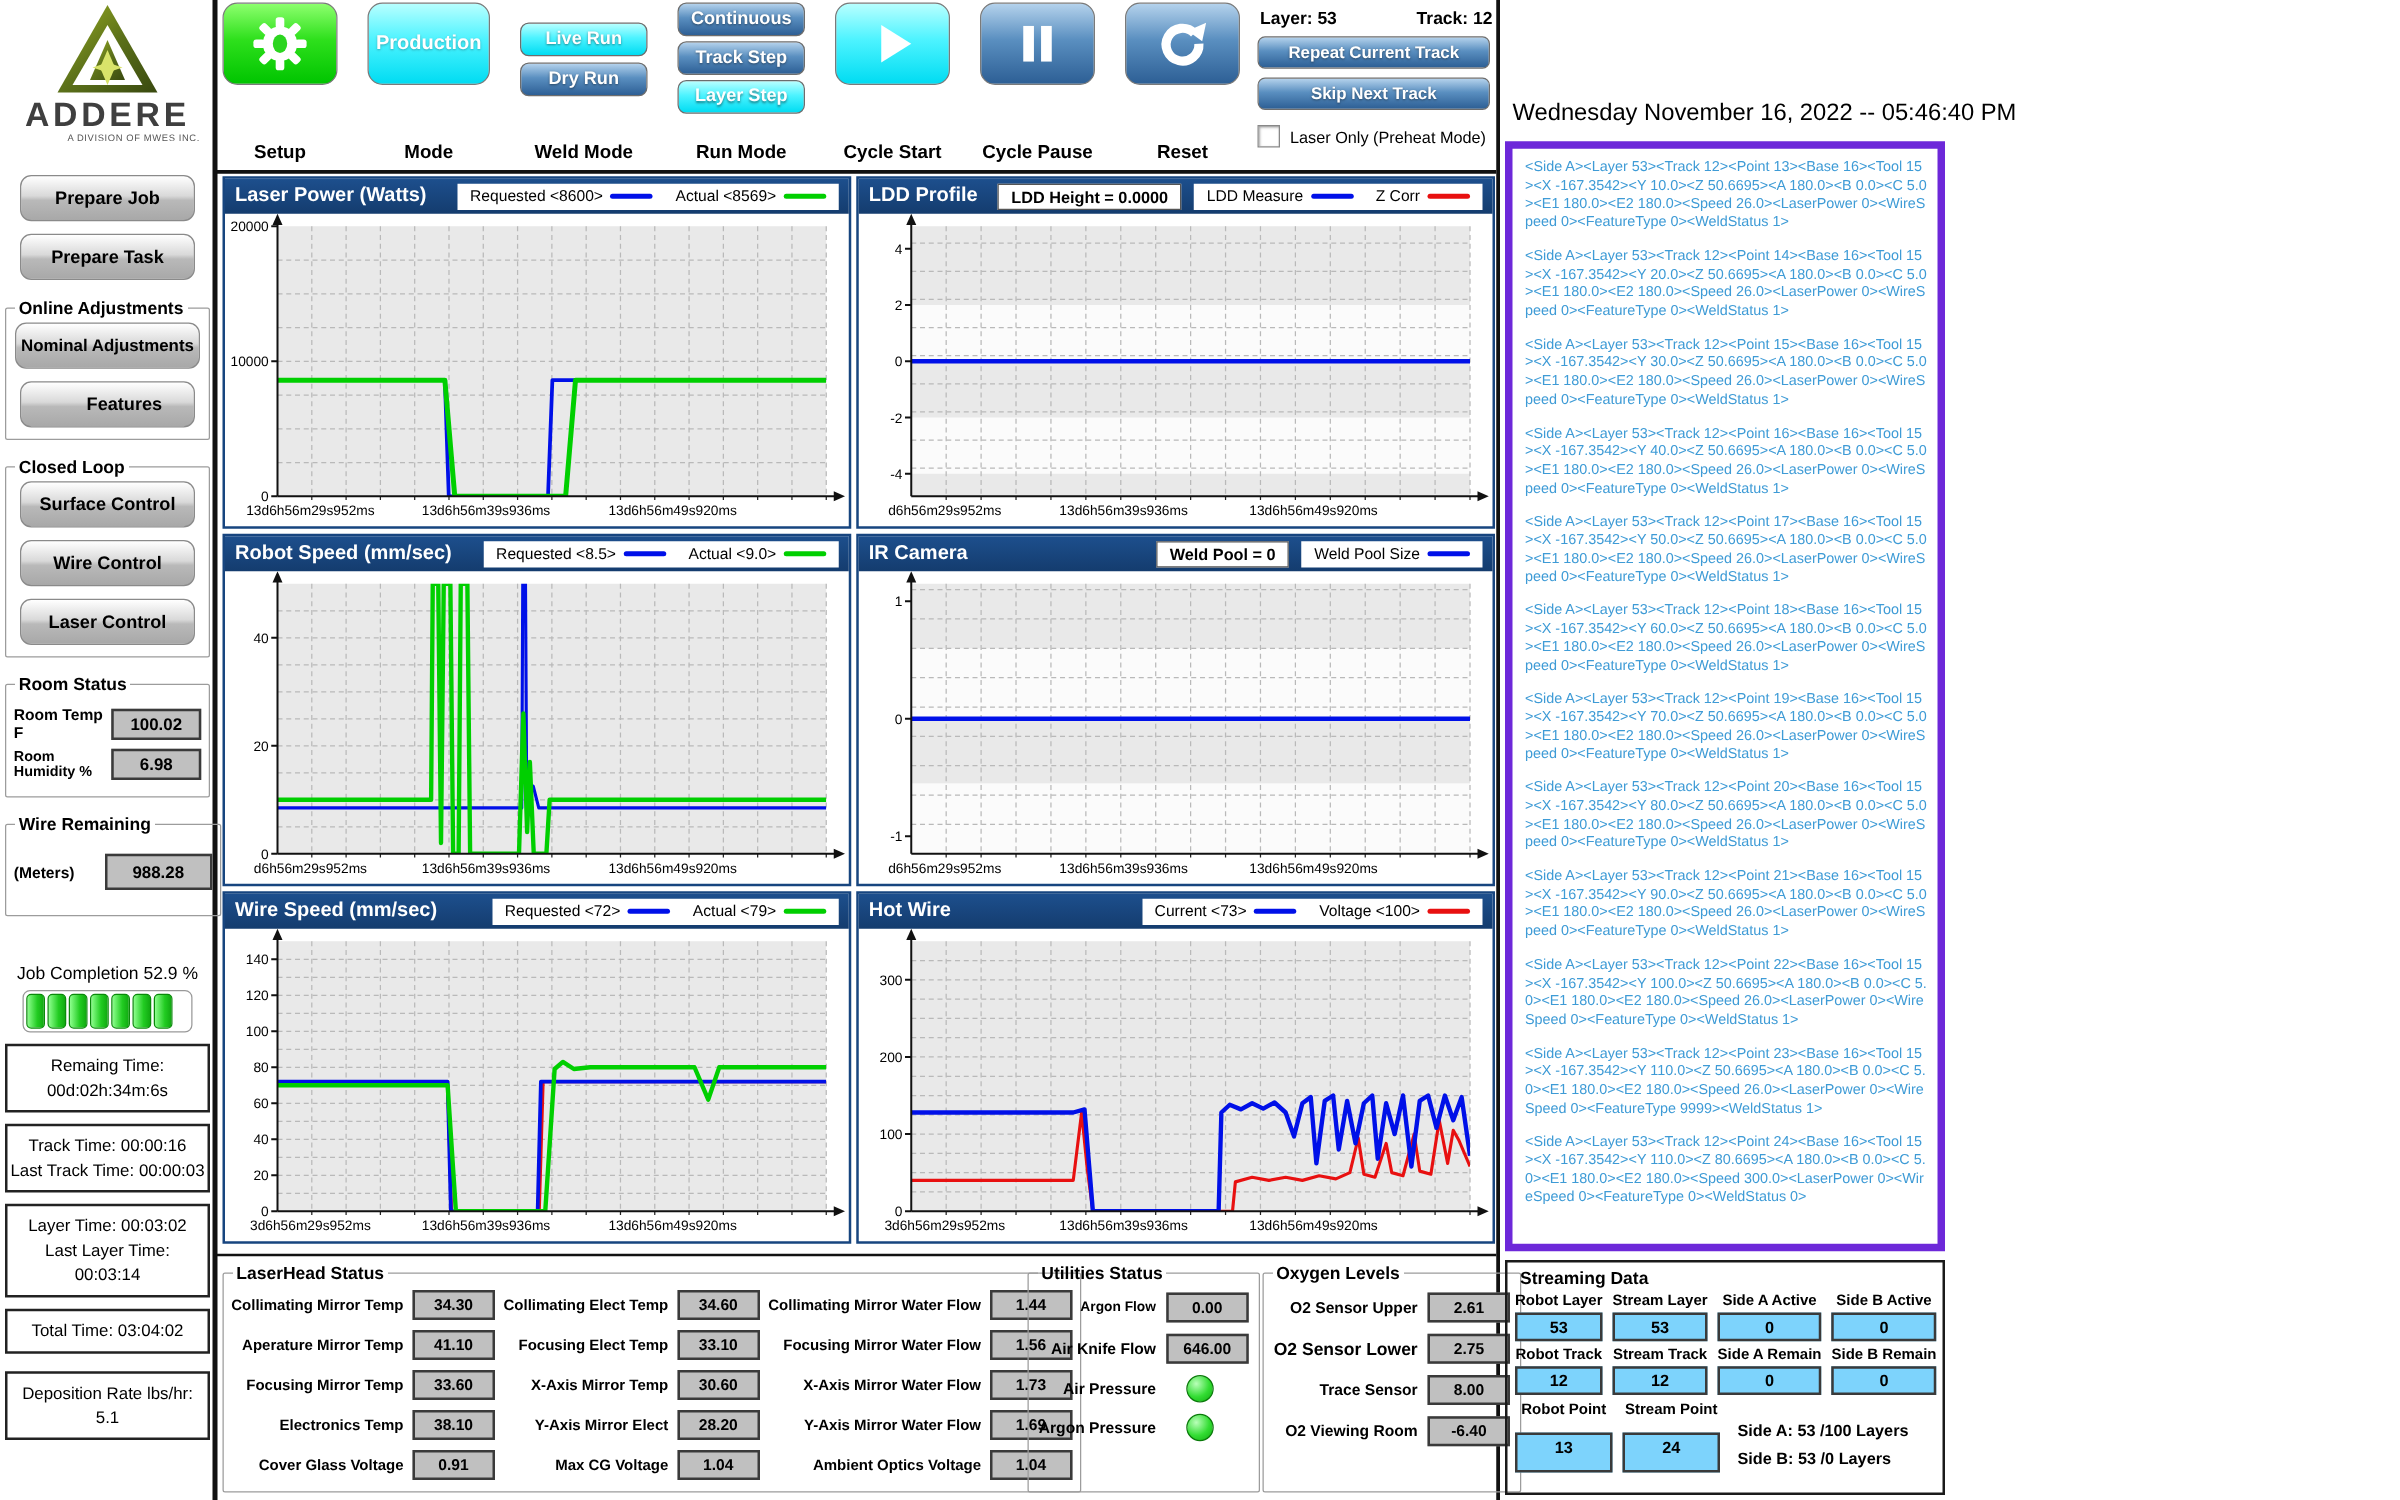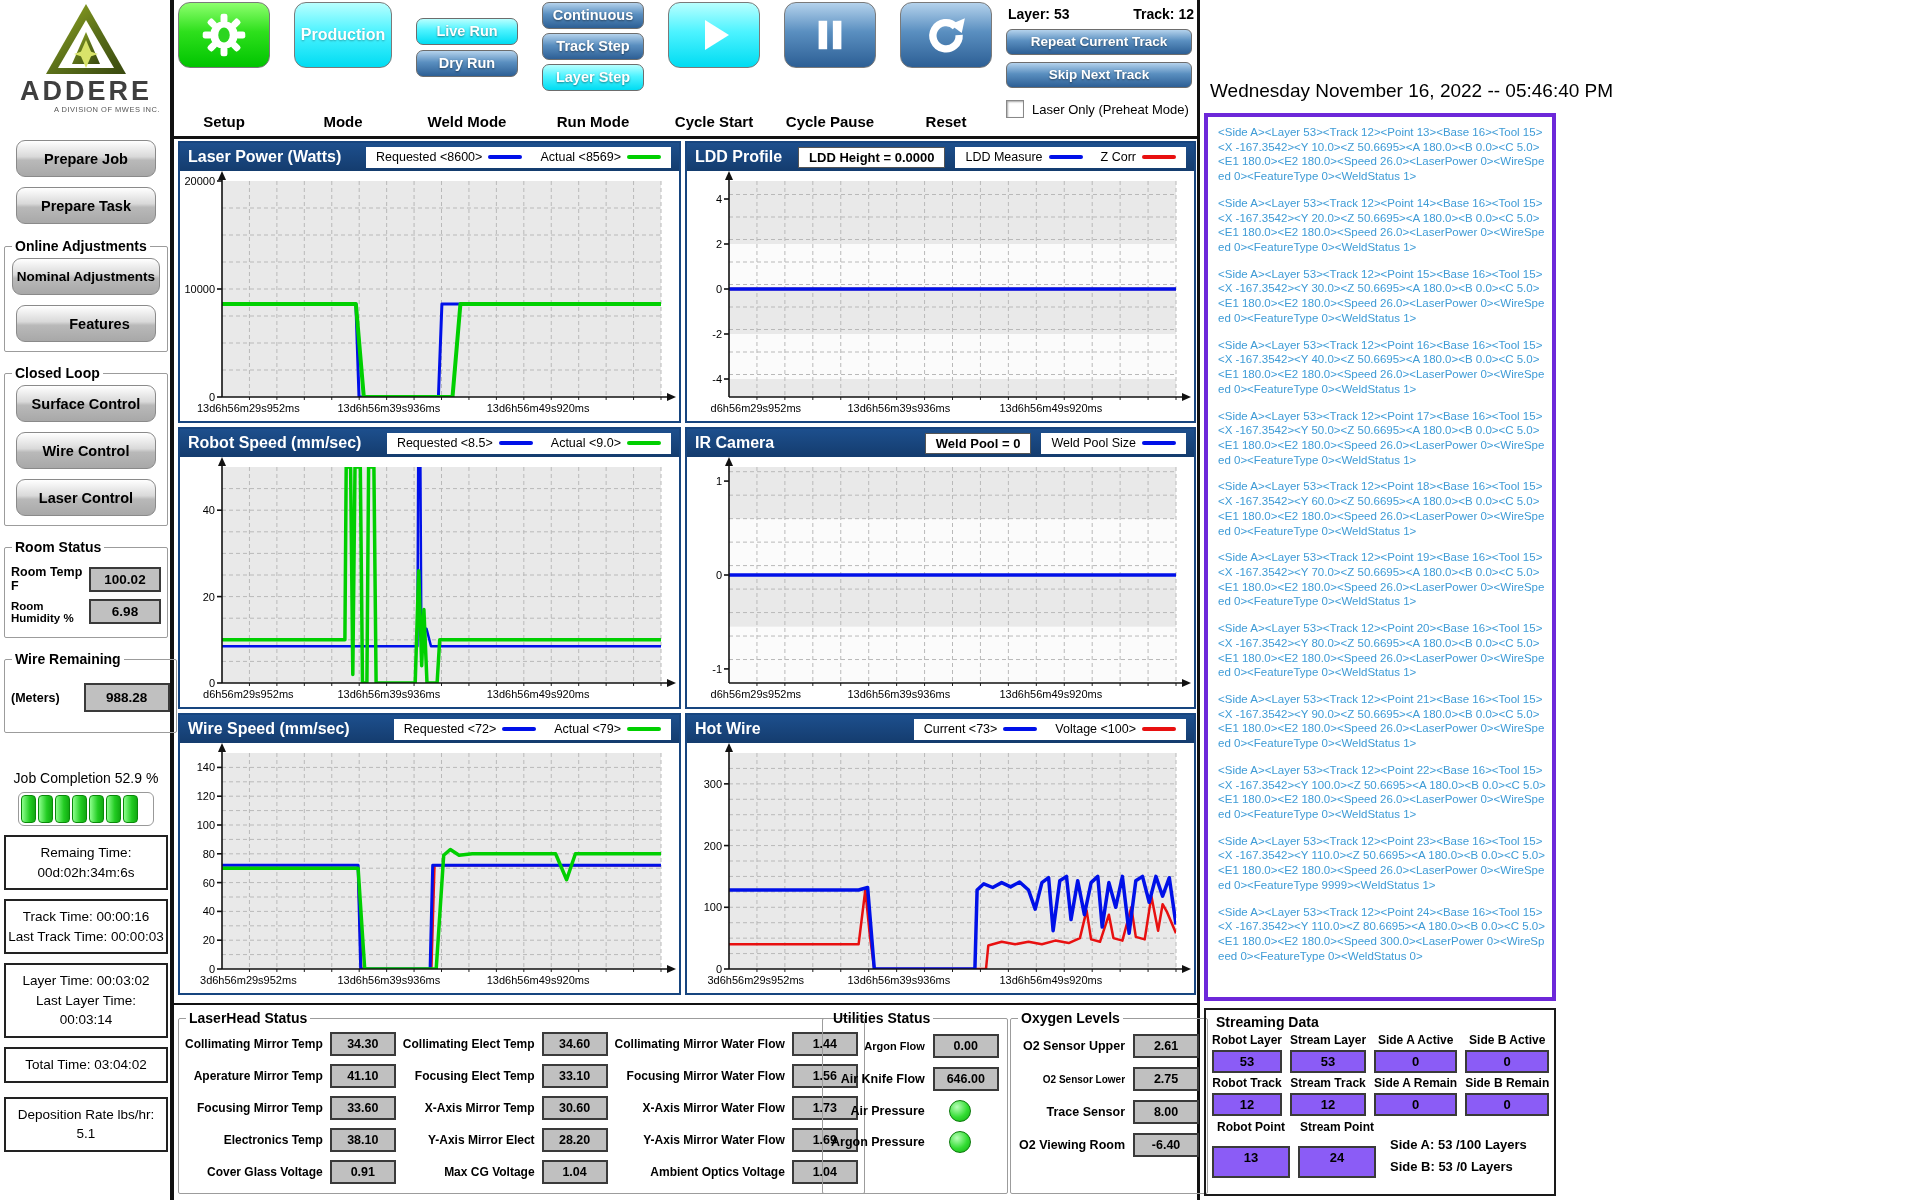--- a/index.html
+++ b/index.html
@@ -77,7 +77,7 @@
   svg.plot { display:block; width:100%; height:248px; }
 
   
-  .stream-panel { left:1204px; top:113px; width:352px; height:888px; border:4px solid #6d28d9;
+  .stream-panel { left:1204px; top:113px; width:352px; height:888px; border:6px solid #6d28d9;
                   padding:8px 6px 8px 10px; overflow:hidden; }
   .stream-entry { color:#3e9bd6; font-size:11.5px; line-height:1.28; word-break:break-all; margin-bottom:12px; }
 

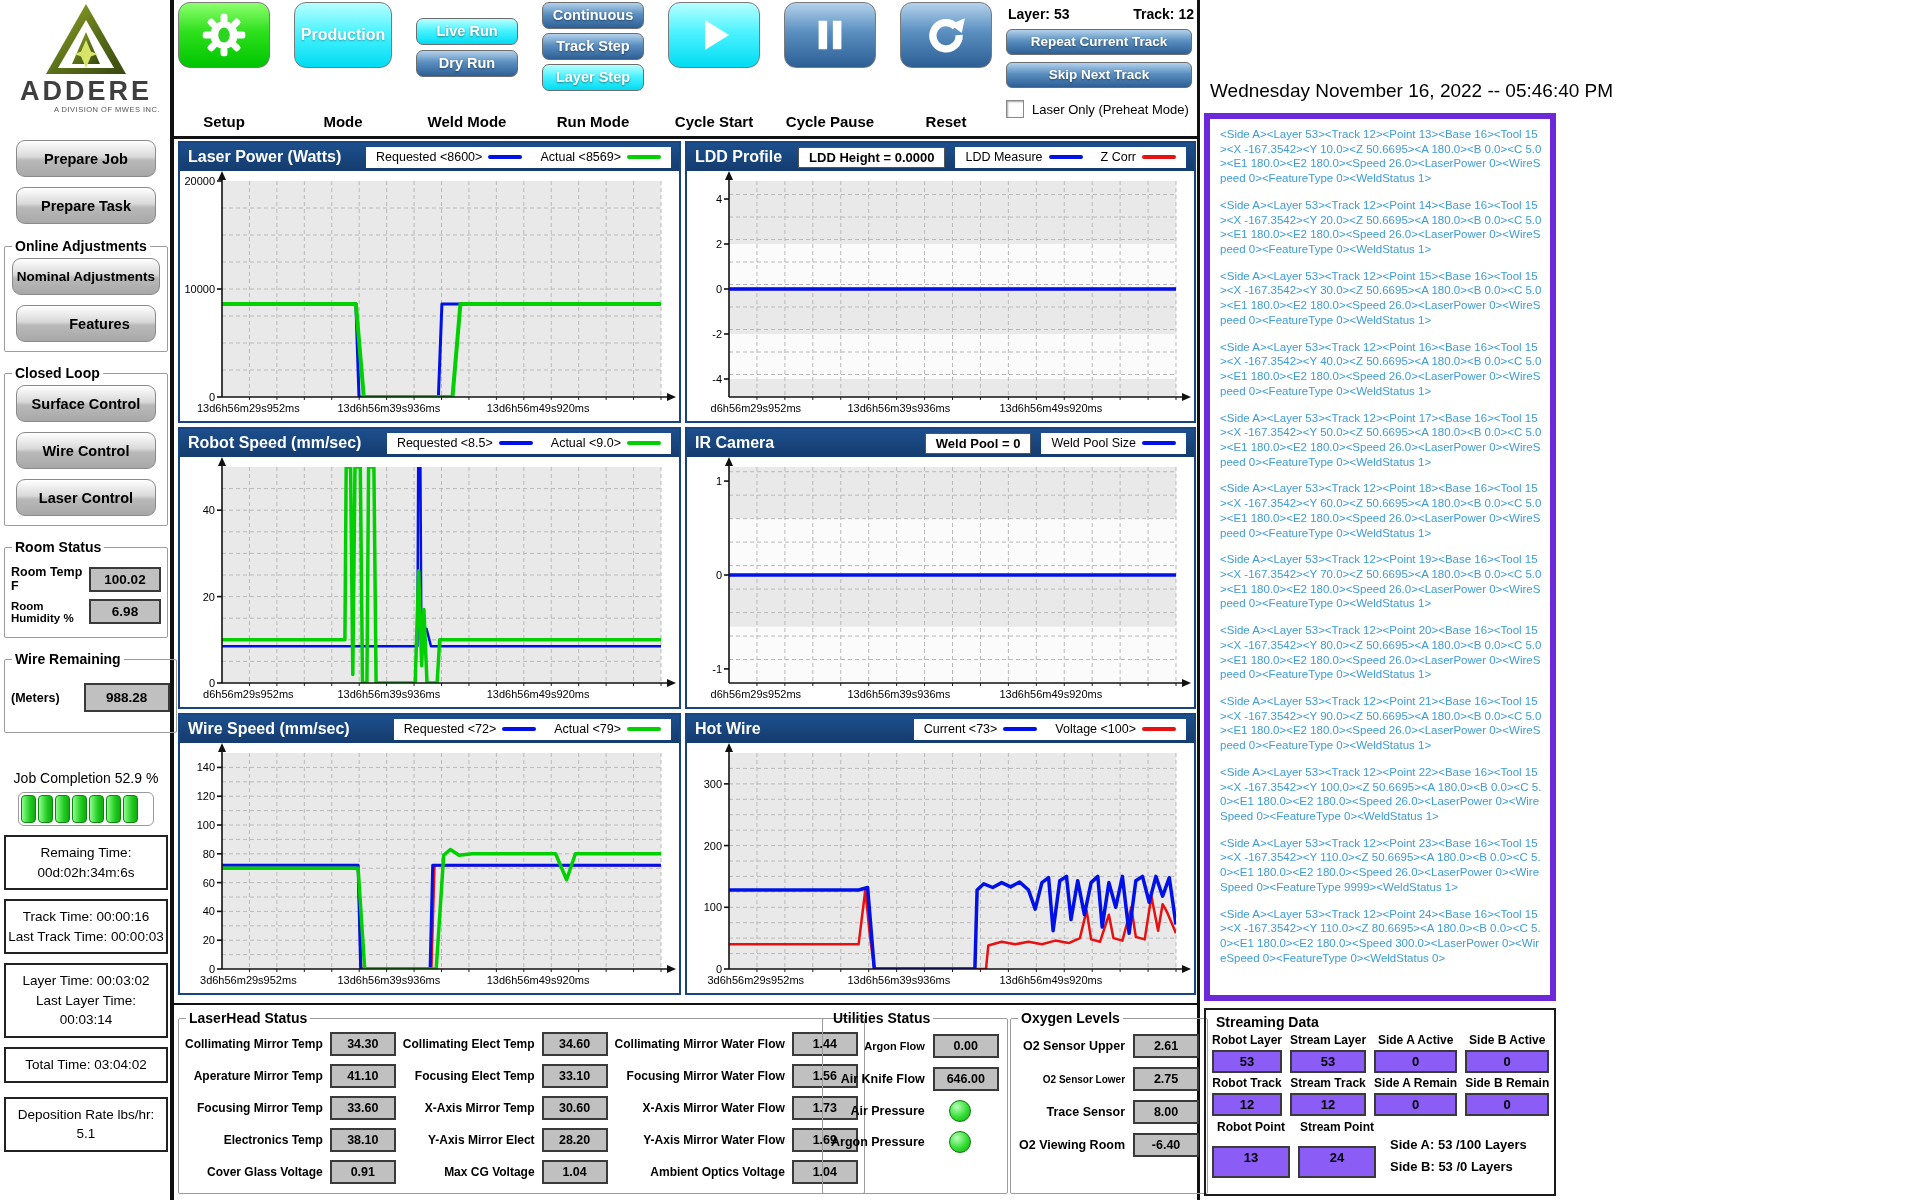--- a/index.html
+++ b/index.html
@@ -96,7 +96,7 @@
   .sd-title { font-size:14px; font-weight:bold; margin:1px 0 3px 4px; }
   .sd-grid { display:grid; grid-template-columns:repeat(4,1fr); column-gap:8px; row-gap:3px; }
   .sd-head { font-size:12px; font-weight:bold; text-align:center; white-space:nowrap; }
-  .sd-box { background:#8b5cf6; border:2px solid #3a3a3a; font-weight:bold; font-size:13px; text-align:center; padding:2px 0; }
+  .sd-box { background:#7dd3fc; border:2px solid #3a3a3a; font-weight:bold; font-size:13px; text-align:center; padding:2px 0; }
   .sd-bottom { display:flex; margin-top:4px; }
   .sd-bl { display:grid; grid-template-columns:repeat(2,78px); column-gap:8px; row-gap:3px; }
   .sd-totals { margin-left:14px; font-size:13px; font-weight:bold; line-height:1.7; padding-top:14px; white-space:nowrap; }

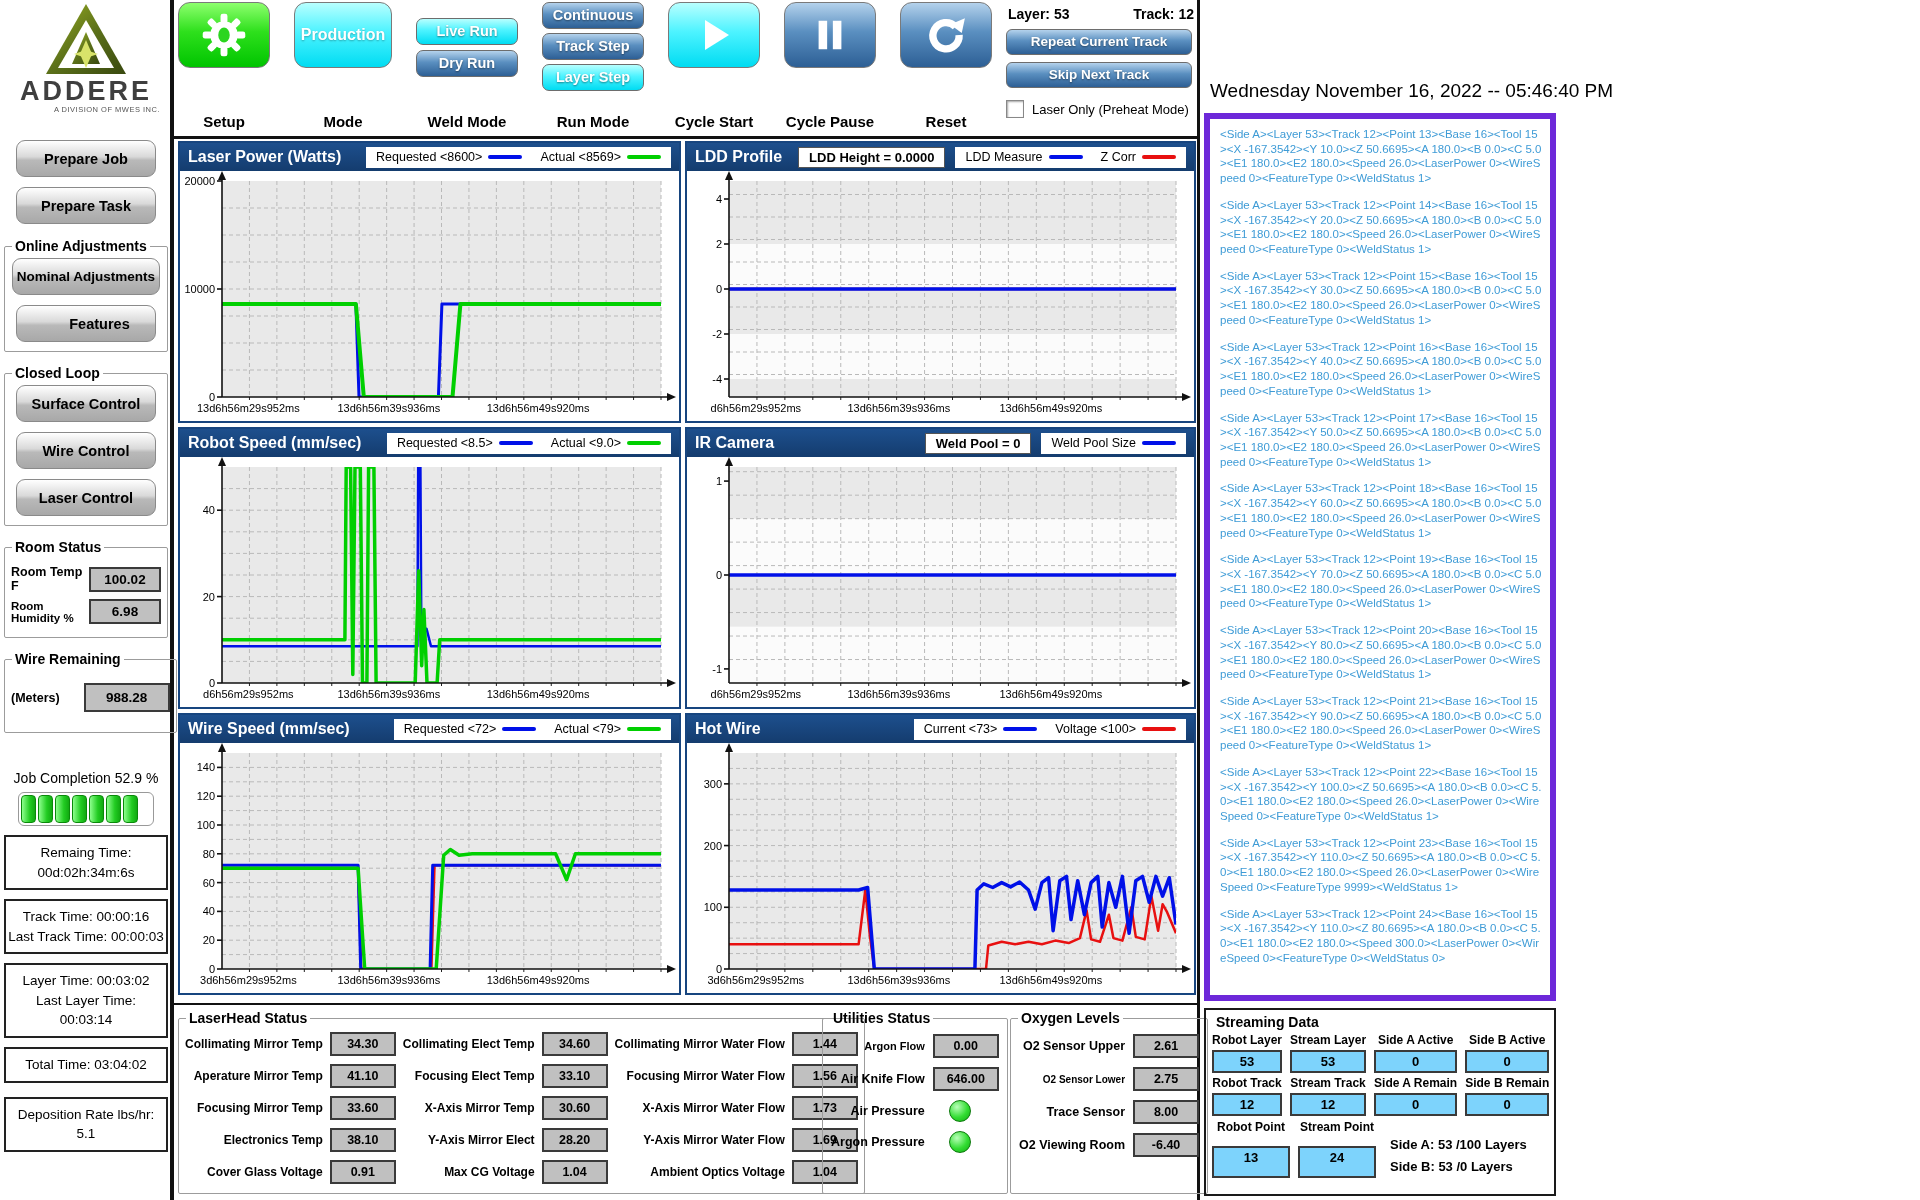--- a/index.html
+++ b/index.html
@@ -852,7 +852,7 @@
   <div class="ut-grid" id="oxygen-grid">
       <span class="lh-label" style="font-size: 12.5px;">O2 Sensor Upper</span>
       <span class="lh-box">2.61</span>
-      <span class="lh-label" style="font-size: 10px;">O2 Sensor Lower</span>
+      <span class="lh-label" style="font-size: 14px;">O2 Sensor Lower</span>
       <span class="lh-box">2.75</span>
       <span class="lh-label" style="font-size: 12.5px;">Trace Sensor</span>
       <span class="lh-box">8.00</span>

